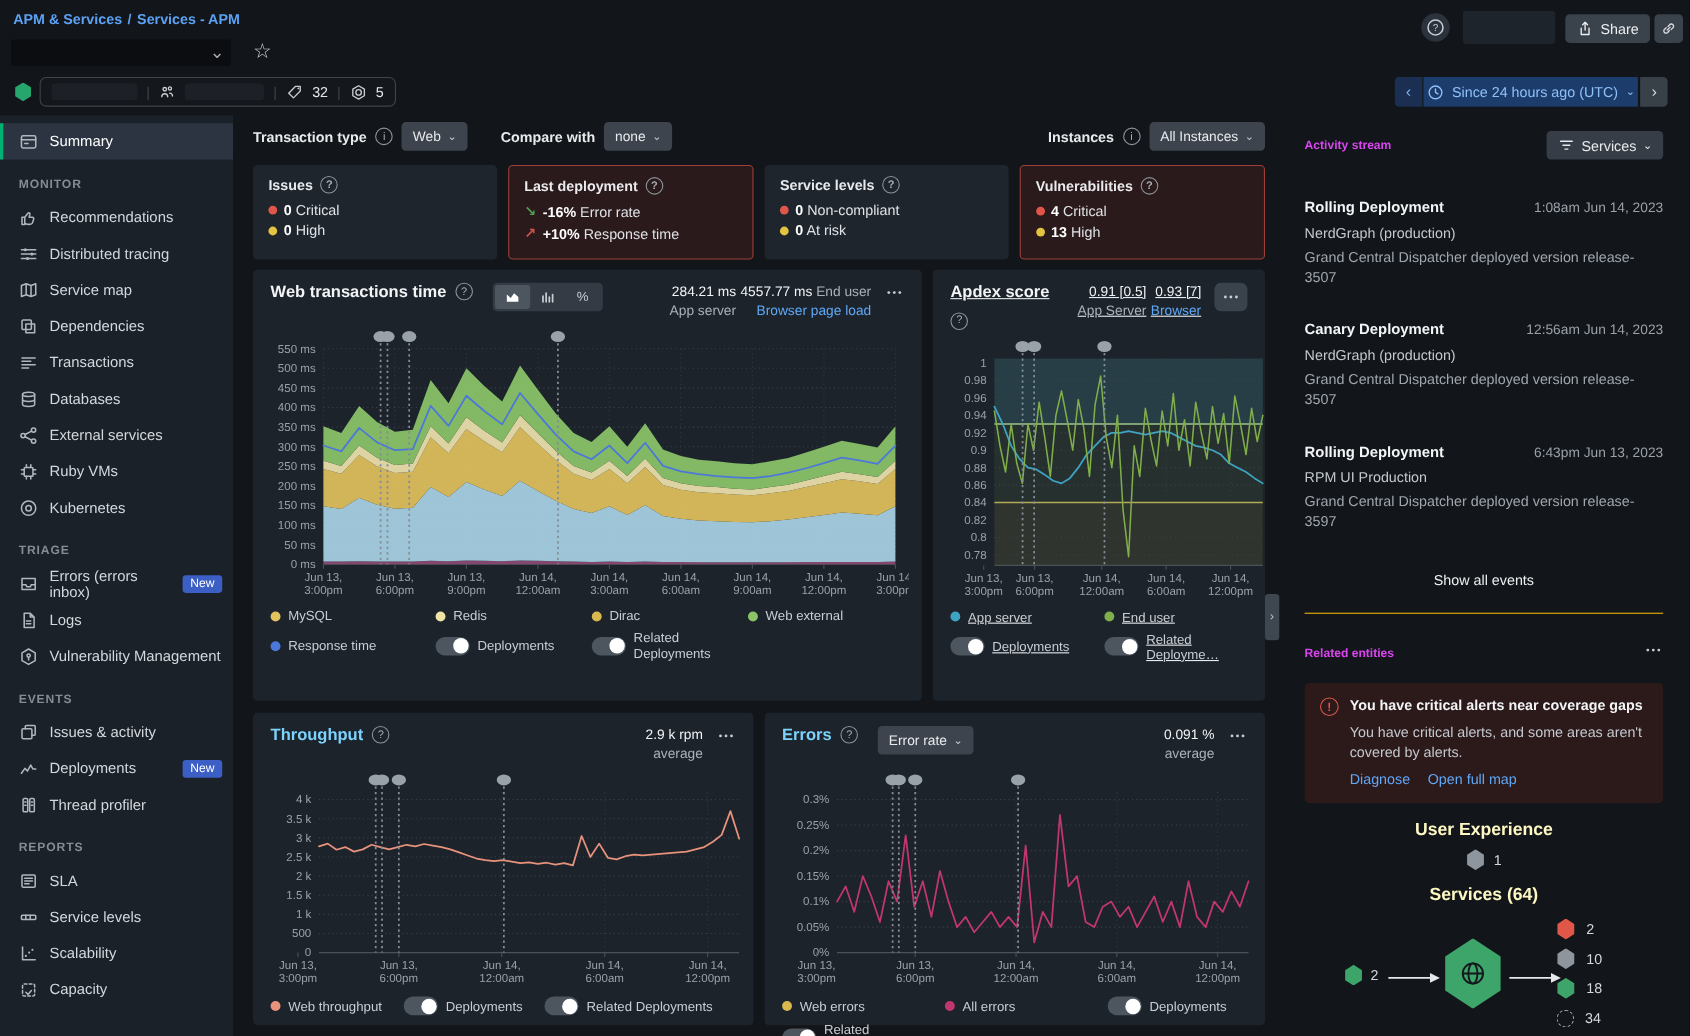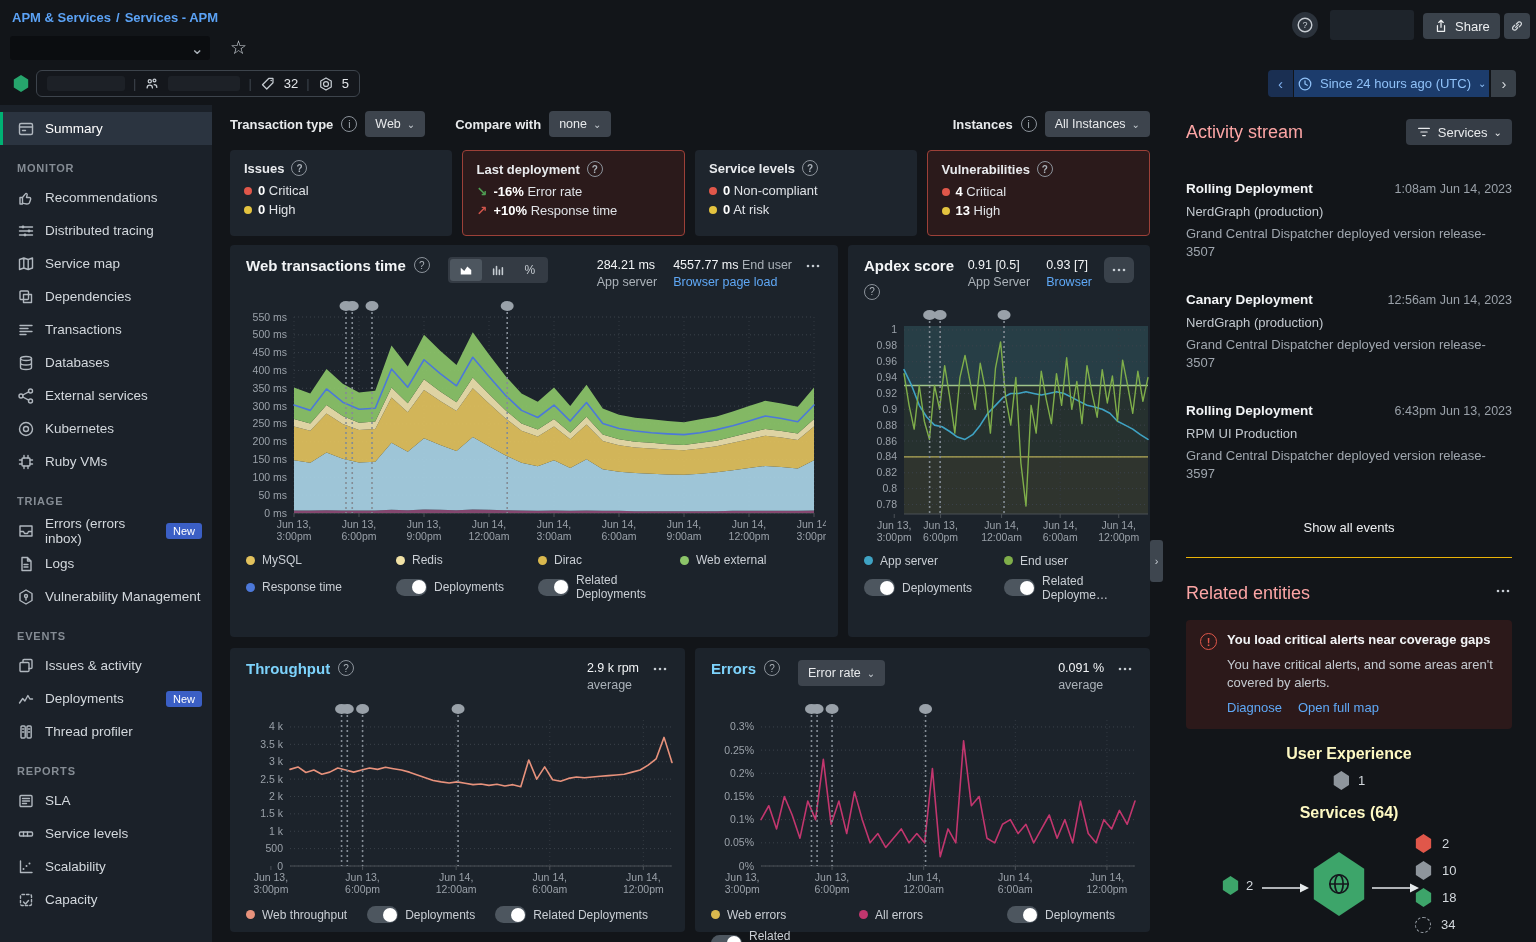--- a/index.html
+++ b/index.html
@@ -89,7 +89,7 @@
   
   .rpanel { position:absolute; left:1160px; top:105px; width:376px; height:837px; padding:14px 24px 0 26px; }
   .as-head { display:flex; align-items:center; }
-  .rp-title { font-size:18px; font-weight:normal; color:#fca5a5; }
+  .rp-title { font-size:11px; font-weight:bold; color:#d946ef; }
   .filters-btn { margin-left:auto; background:#363d46; border-radius:4px; height:26px; padding:0 10px; display:flex; align-items:center; gap:6px; font-size:13px; color:#e8eaec; cursor:pointer; }
   .events { margin-top:36px; }
   .event { margin-bottom:31px; }

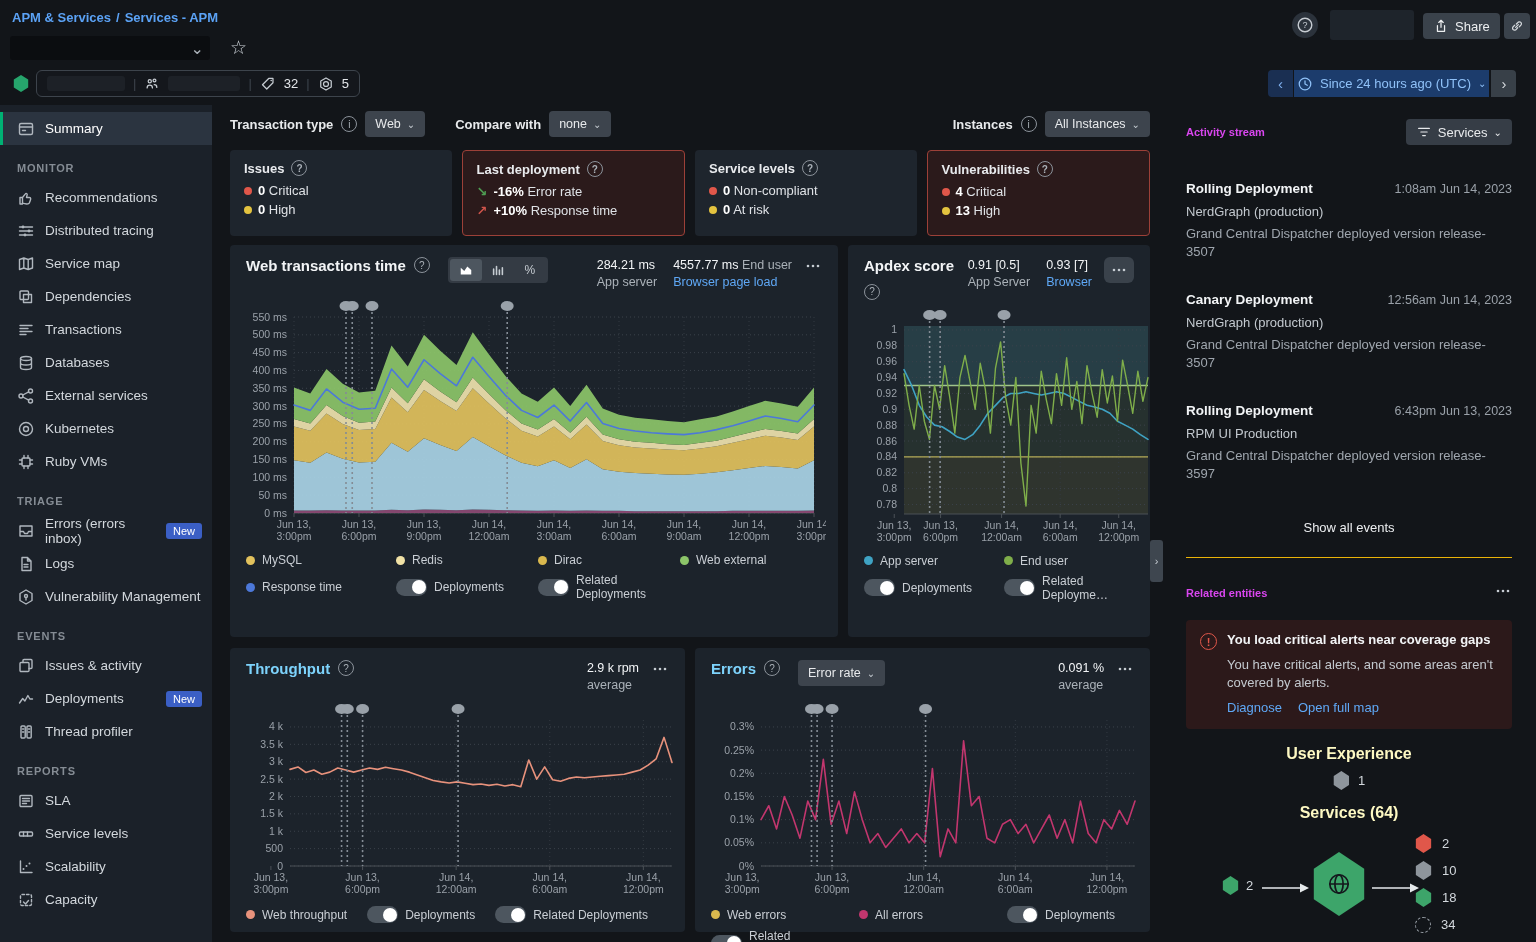--- a/index.html
+++ b/index.html
@@ -71,7 +71,7 @@
   .seg { display:flex; background:#343b44; border-radius:4px; padding:2px; margin-left:10px; }
   .seg button { width:32px; height:22px; background:transparent; border:0; border-radius:3px; color:#c6ccd2; cursor:pointer; display:flex; align-items:center; justify-content:center; font-size:12px; }
   .seg button.sel { background:#4d565f; color:#fff; }
-  .hvals { margin-left:auto; display:flex; gap:16px; text-align:left; font-size:12.5px; line-height:17px; }
+  .hvals { margin-left:auto; display:flex; gap:4px; text-align:right; font-size:12.5px; line-height:17px; }
   .hv b { color:#f2f4f6; font-weight:normal; }
   .hv .sub { color:#aab1b8; }
   .hv a { color:#5fa8f6; text-decoration:none; cursor:pointer; }

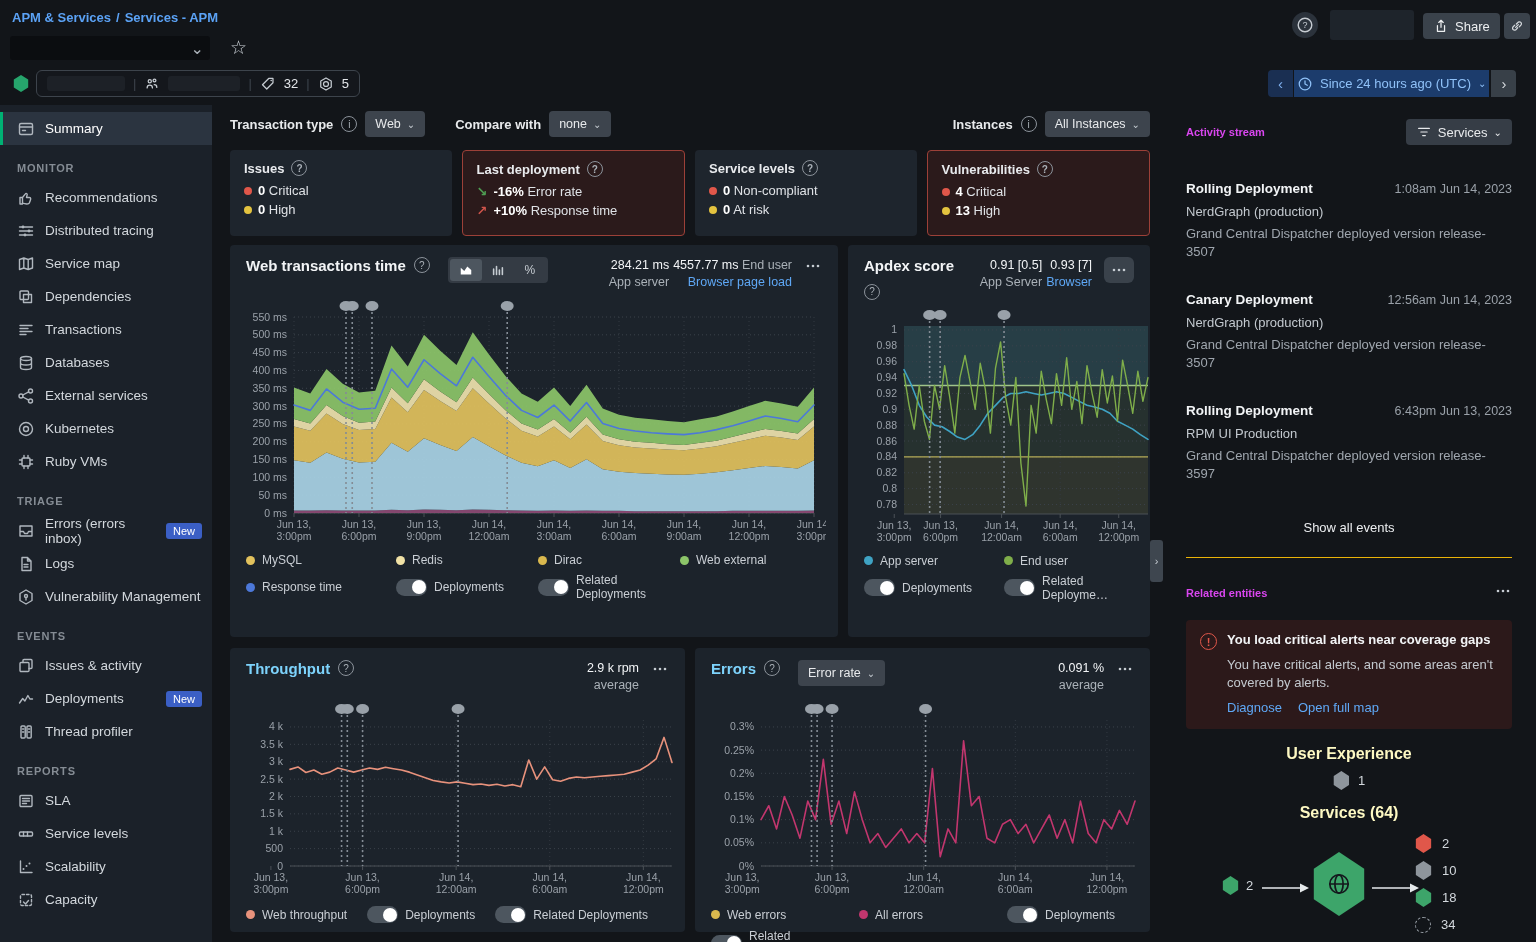--- a/index.html
+++ b/index.html
@@ -62,7 +62,7 @@
 
   .panel { position:absolute; background:#1c232b; border-radius:4px; padding:12px 16px; }
   .p-wt  { left:230px; top:245px; width:608px; height:392px; }
-  .p-apx { left:848px; top:245px; width:302px; height:392px; }
+  .p-apx { left:848px; top:245px; width:302px; height:392px;text-decoration:underline; }
   .p-tp  { left:230px; top:648px; width:455px; height:284px; }
   .p-err { left:695px; top:648px; width:455px; height:284px; }
   .panel-head { display:flex; align-items:flex-start; gap:8px; }

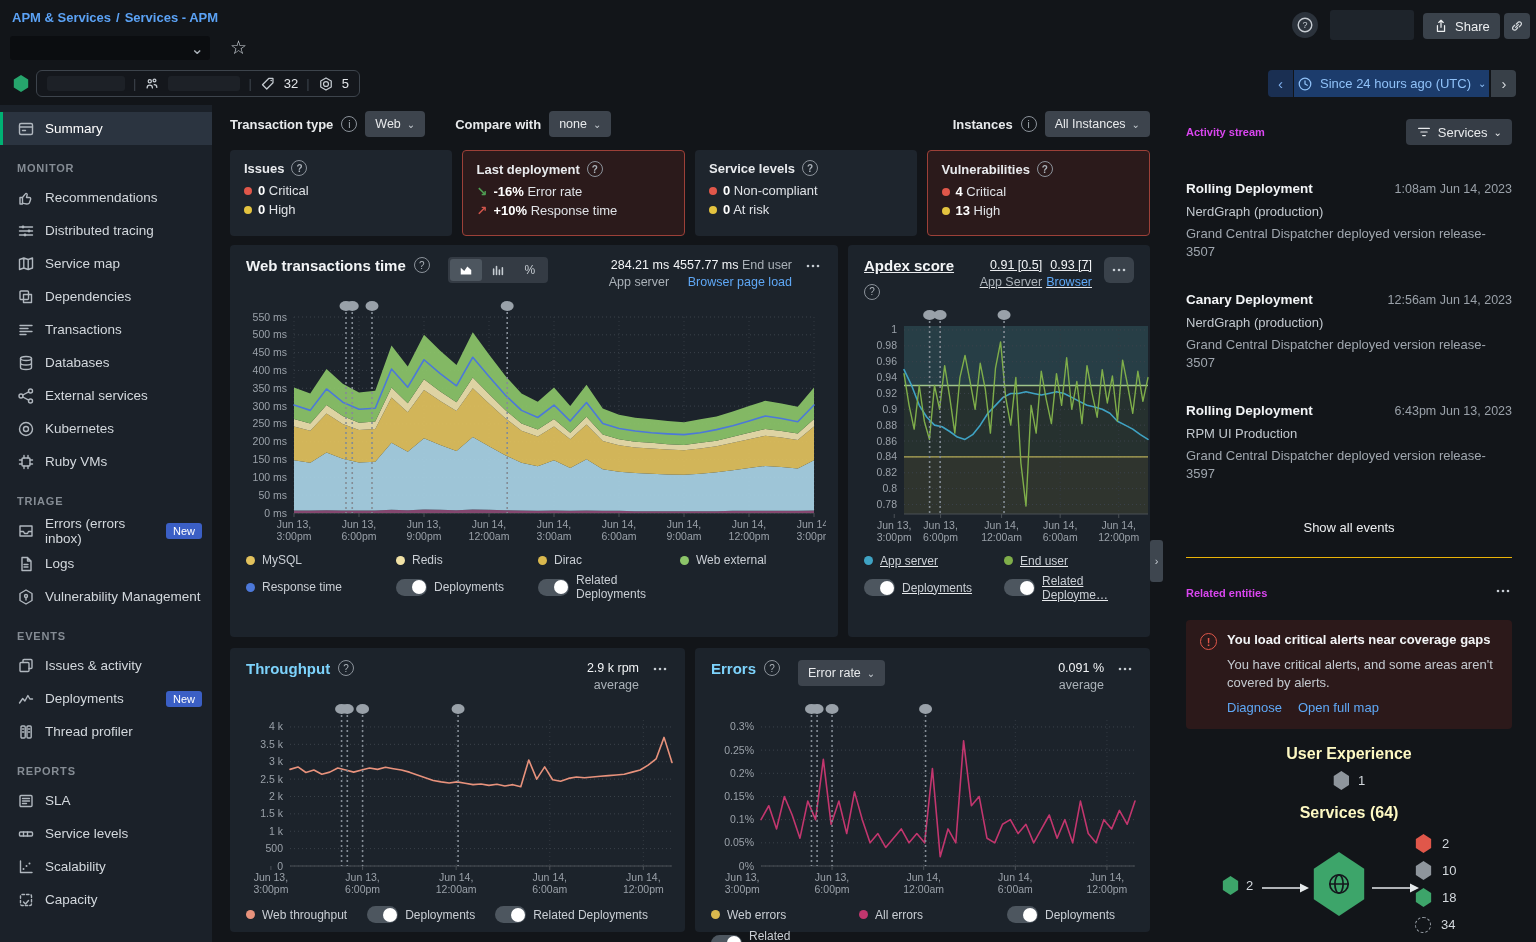--- a/index.html
+++ b/index.html
@@ -291,20 +291,20 @@
       <div class="side-item">
         <span class="icon i18">
           <svg viewBox="0 0 18 18">
+            <rect x="5" y="5" width="8" height="8" rx="1"></rect>
+            <path d="M7 5V2.5M11 5V2.5M7 15.5V13M11 15.5V13M5 7H2.5M5 11H2.5M15.5 7H13M15.5 11H13"></path>
+          </svg>
+        </span>
+        <span>Ruby VMs</span>
+      </div>
+      <div class="side-item">
+        <span class="icon i18">
+          <svg viewBox="0 0 18 18">
             <circle cx="9" cy="9" r="6.5"></circle>
             <circle cx="9" cy="9" r="2.5"></circle>
           </svg>
         </span>
         <span>Kubernetes</span>
-      </div>
-      <div class="side-item">
-        <span class="icon i18">
-          <svg viewBox="0 0 18 18">
-            <rect x="5" y="5" width="8" height="8" rx="1"></rect>
-            <path d="M7 5V2.5M11 5V2.5M7 15.5V13M11 15.5V13M5 7H2.5M5 11H2.5M15.5 7H13M15.5 11H13"></path>
-          </svg>
-        </span>
-        <span>Ruby VMs</span>
       </div>
       <div class="side-group-title">TRIAGE</div>
       <div class="side-item">

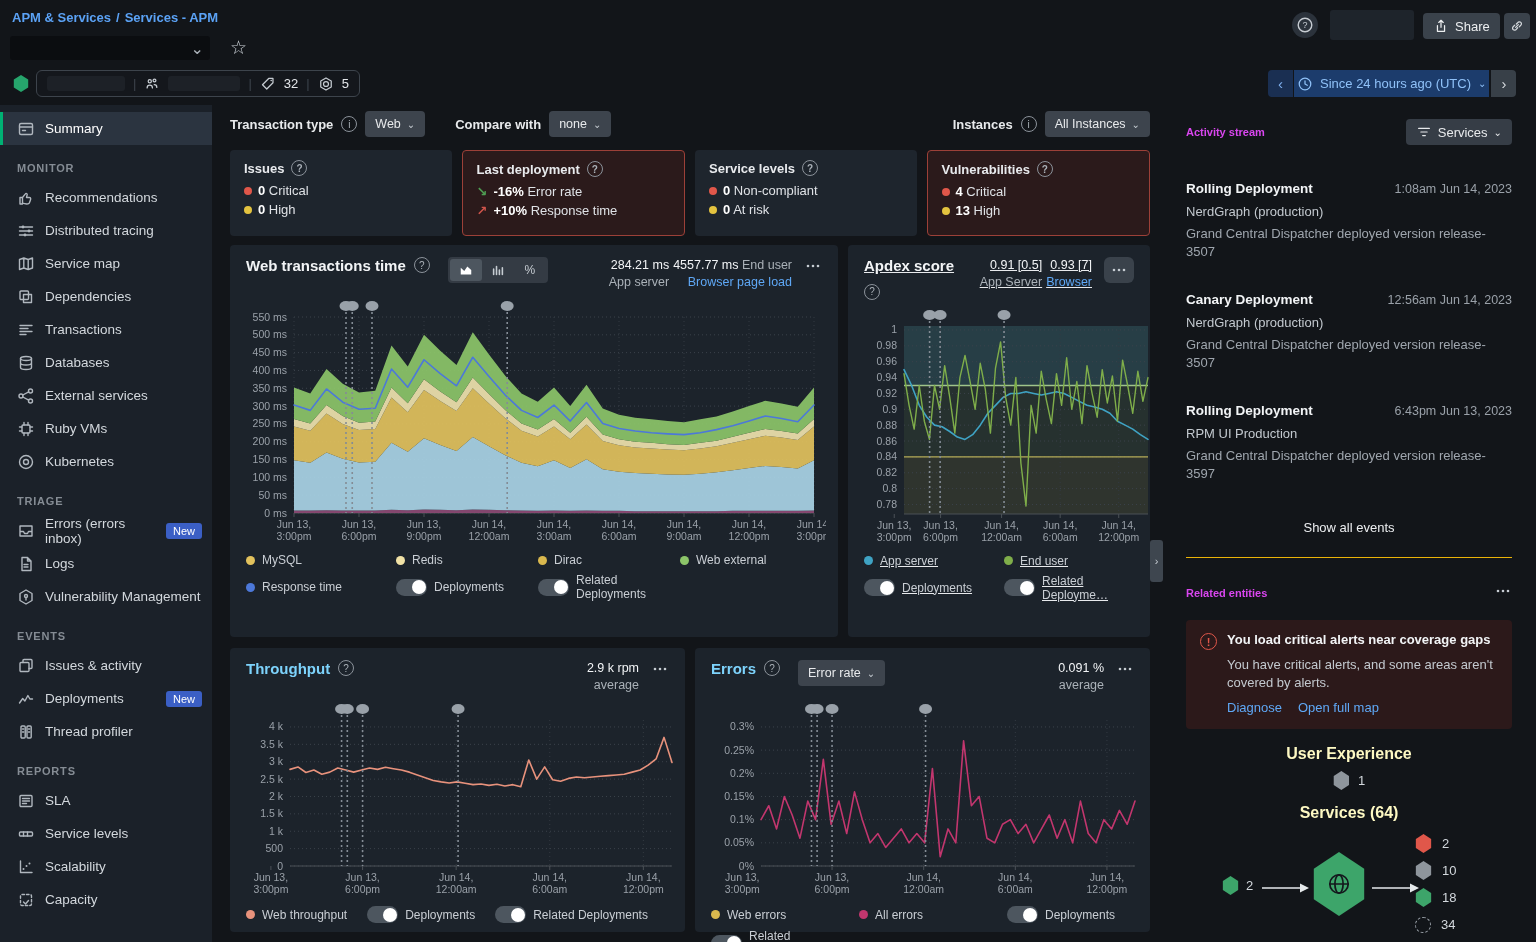--- a/index.html
+++ b/index.html
@@ -934,7 +934,7 @@
     <div class="re-alert">
       <div class="re-alert-top">
         <span class="alert-ic">!</span>
-        <span class="re-alert-title">You load critical alerts near coverage gaps</span>
+        <span class="re-alert-title">You have critical alerts near coverage gaps</span>
       </div>
       <div class="re-alert-desc">You have critical alerts, and some areas aren't covered by alerts.</div>
       <div class="re-links">

